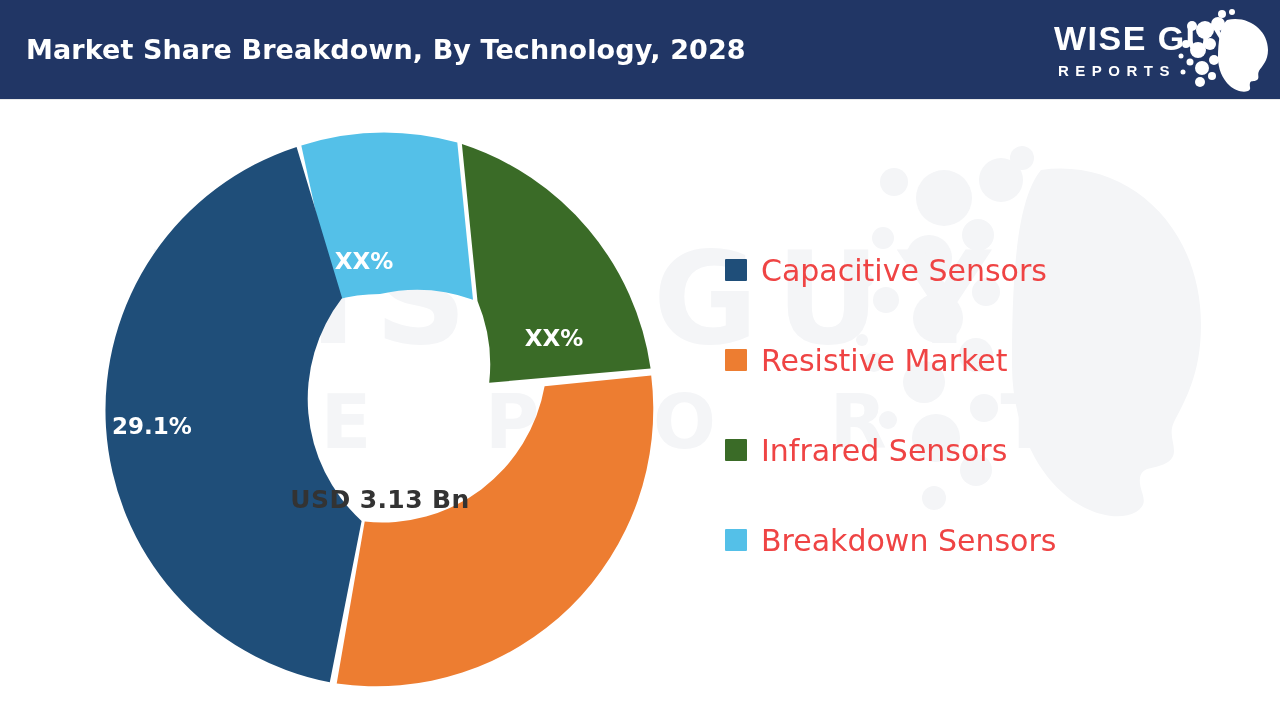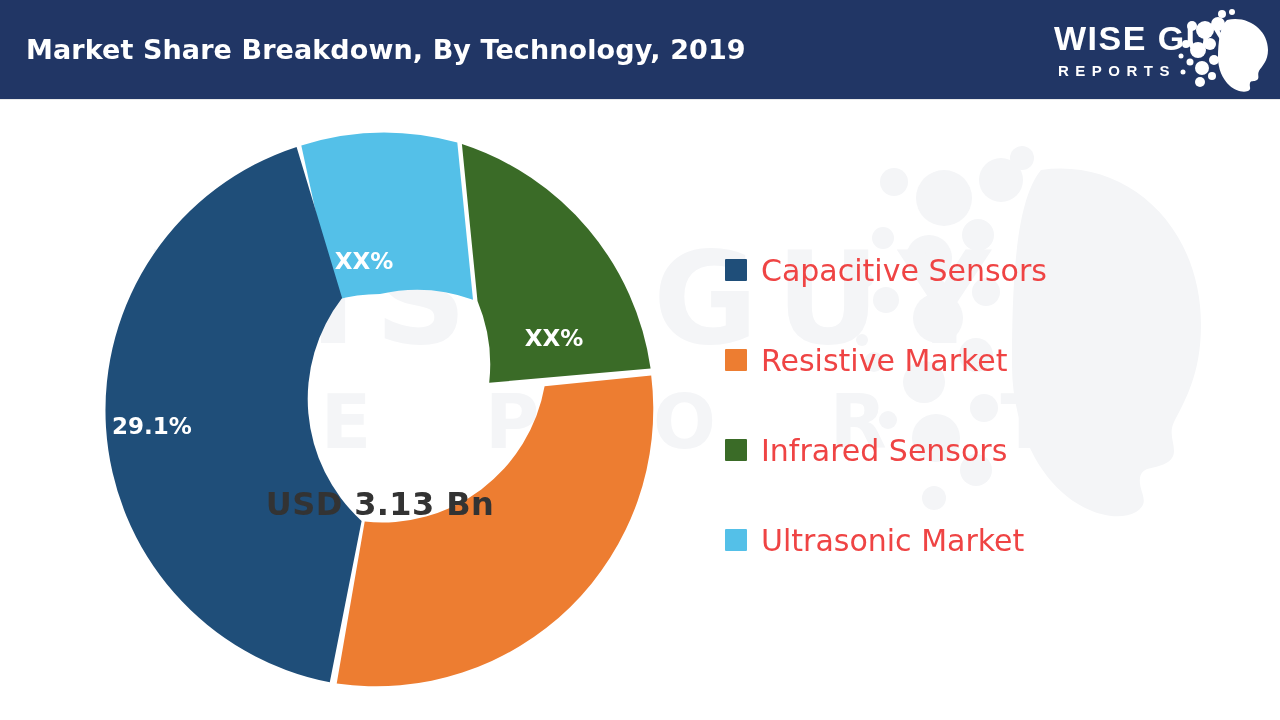--- a/index.html
+++ b/index.html
@@ -90,7 +90,7 @@
 <div id="stage">
 
   <div class="header">
-    <div class="header-title">Market Share Breakdown, By Technology, 2019</div>
+    <div class="header-title">Market Share Breakdown, By Technology, 2028</div>
 
     <svg class="logo" viewBox="0 0 220 88">
       <text x="2" y="44" font-family="Liberation Sans, sans-serif" font-size="34" font-weight="bold" fill="#ffffff" letter-spacing="1.5">WISE GUY</text>

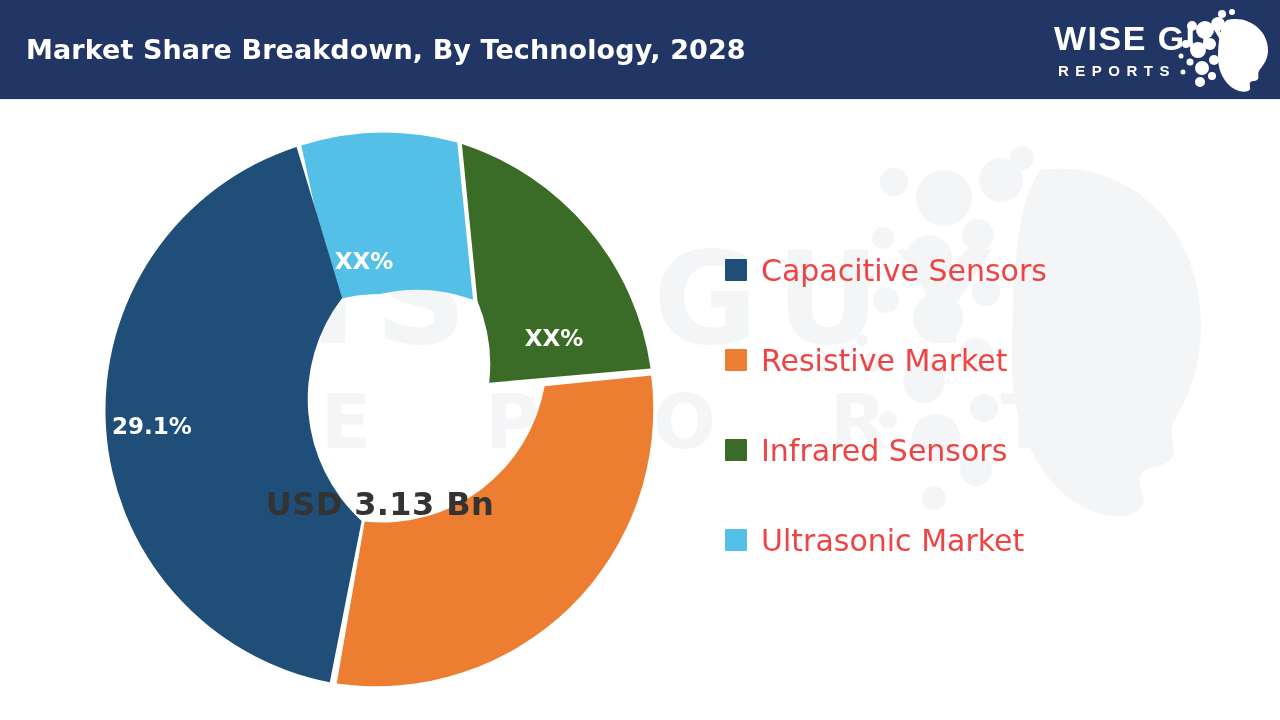--- a/index.html
+++ b/index.html
@@ -58,7 +58,7 @@
   .center-label{
     position:absolute;left:180px;top:385px;width:400px;
     text-align:center;
-    font-size:32px;font-weight:bold;color:#333333;
+    font-size:25px;font-weight:bold;color:#333333;
     letter-spacing:0.4px;
   }
 

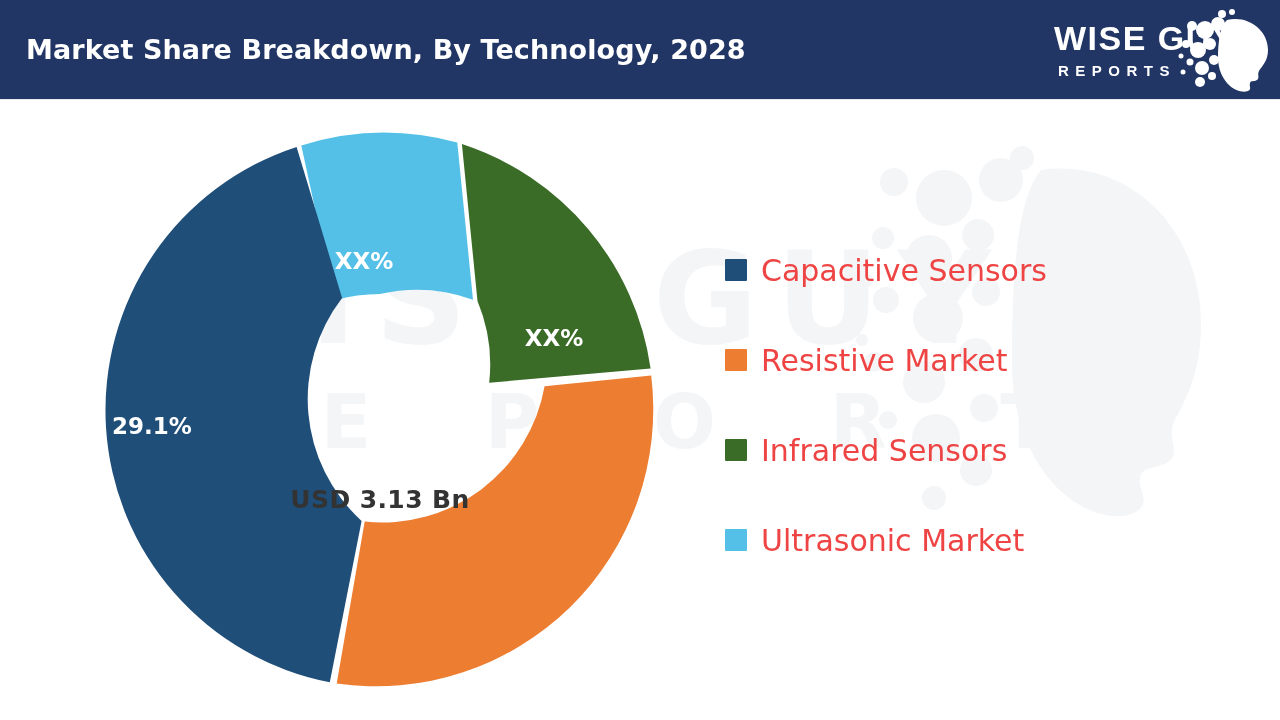--- a/index.html
+++ b/index.html
@@ -196,7 +196,7 @@
 
       <div class="legend-item">
         <span class="legend-swatch" style="background:#54C0E8;"></span>
-        <span class="legend-label">Ultrasonic Market</span>
+        <span class="legend-label">Breakdown Sensors</span>
       </div>
 
     </div>

